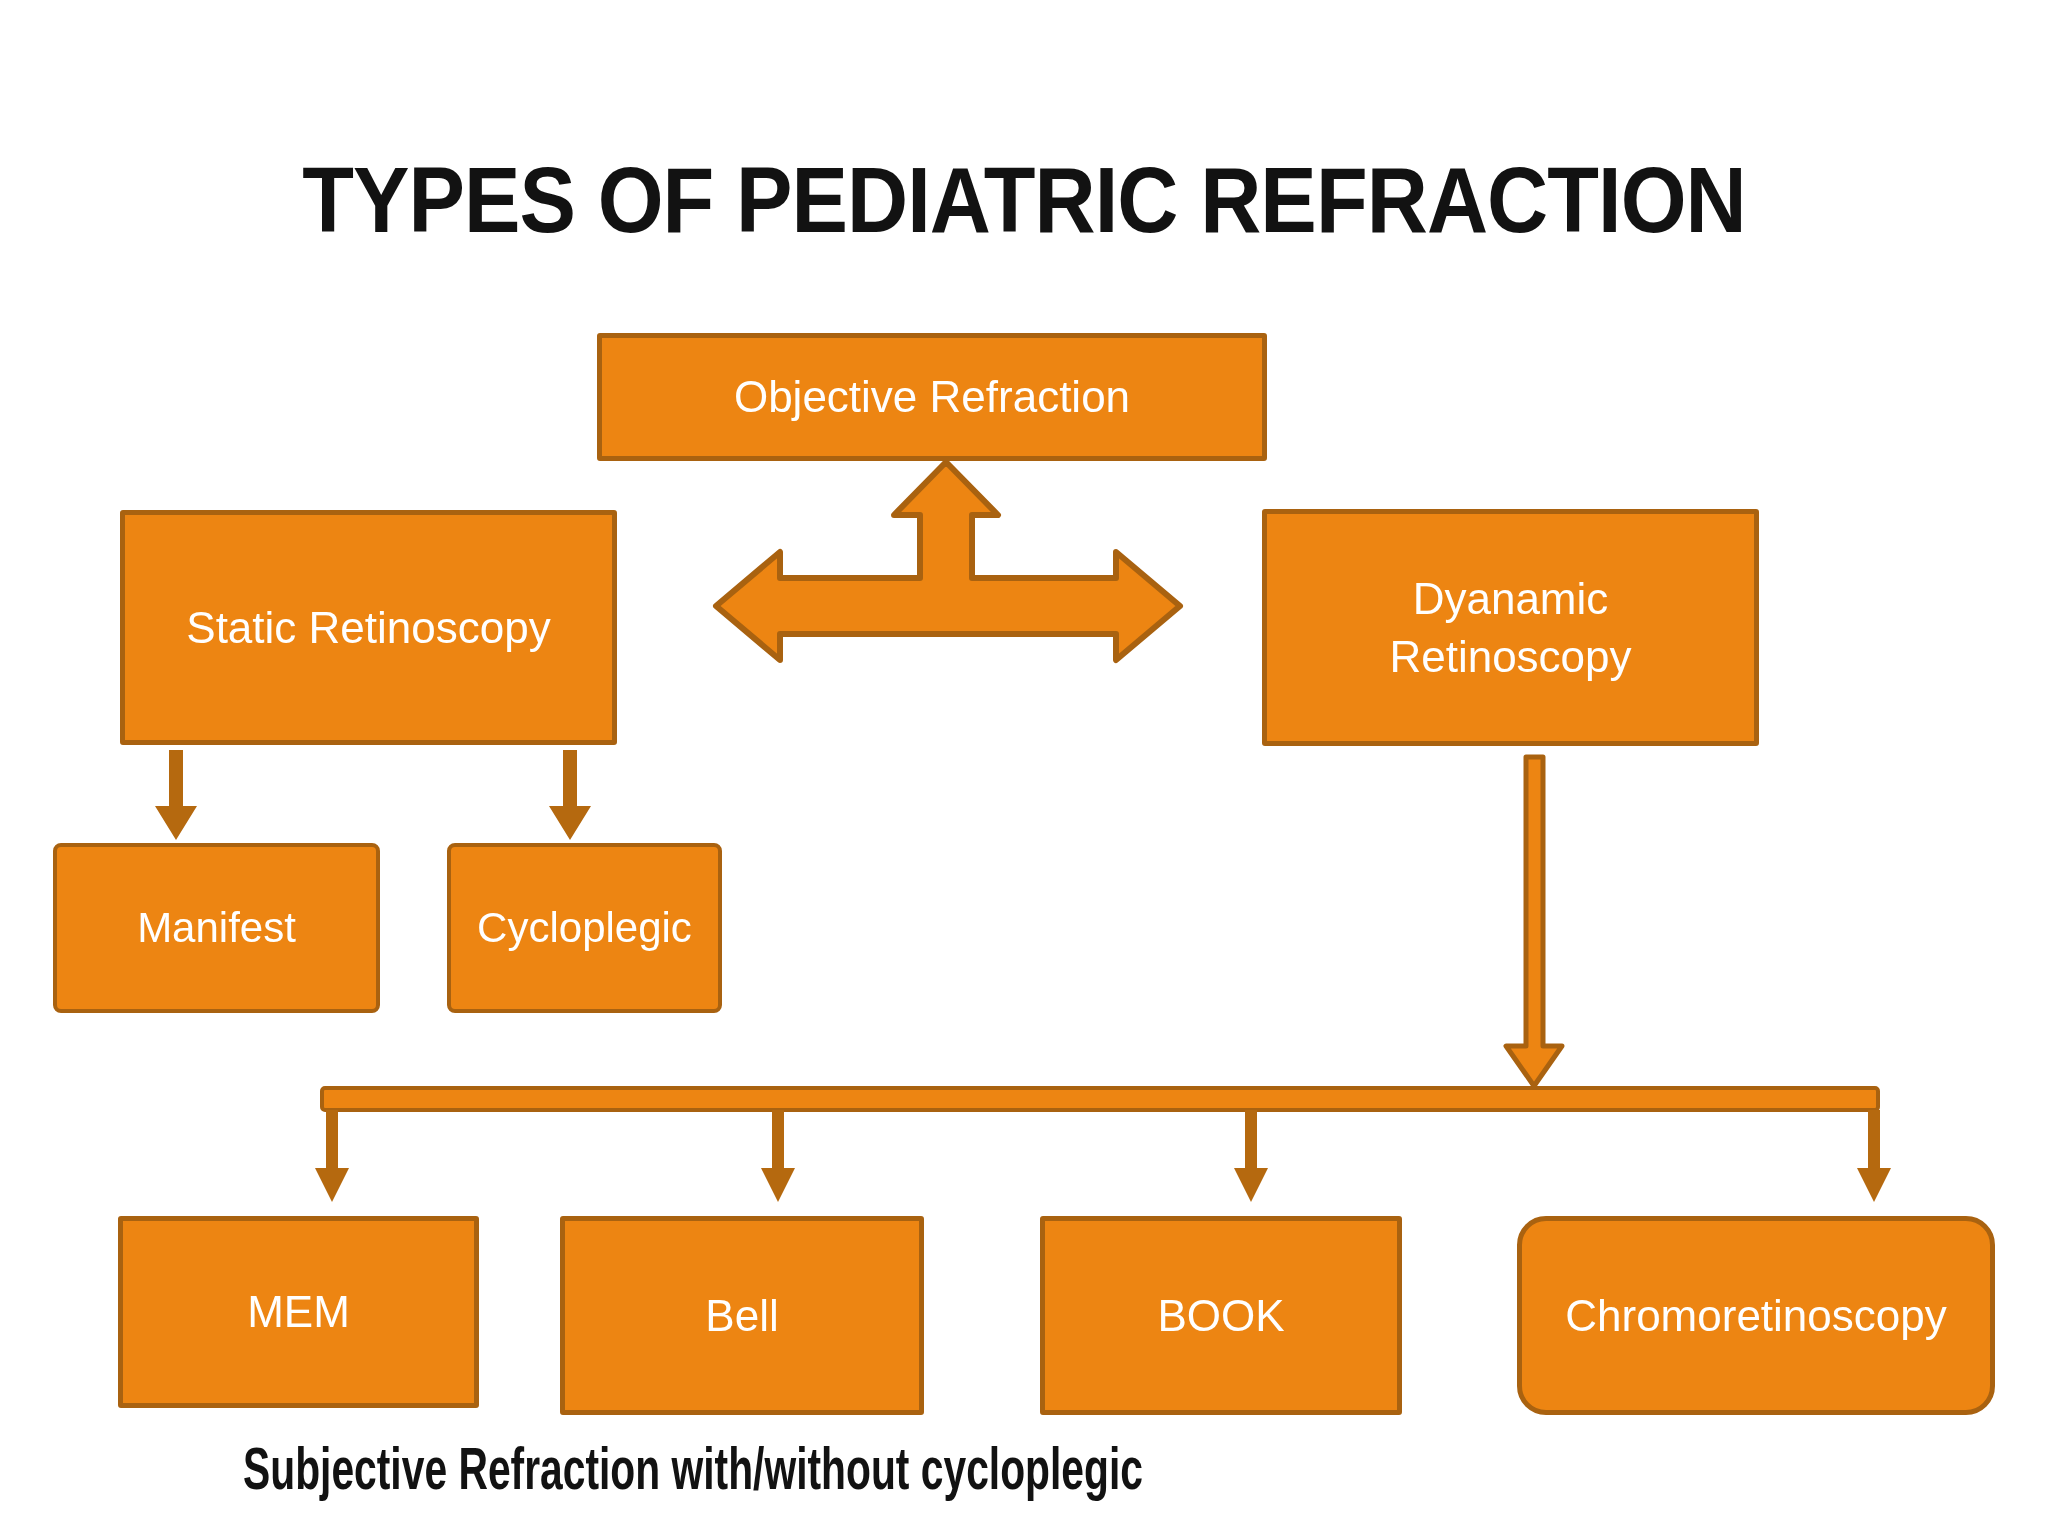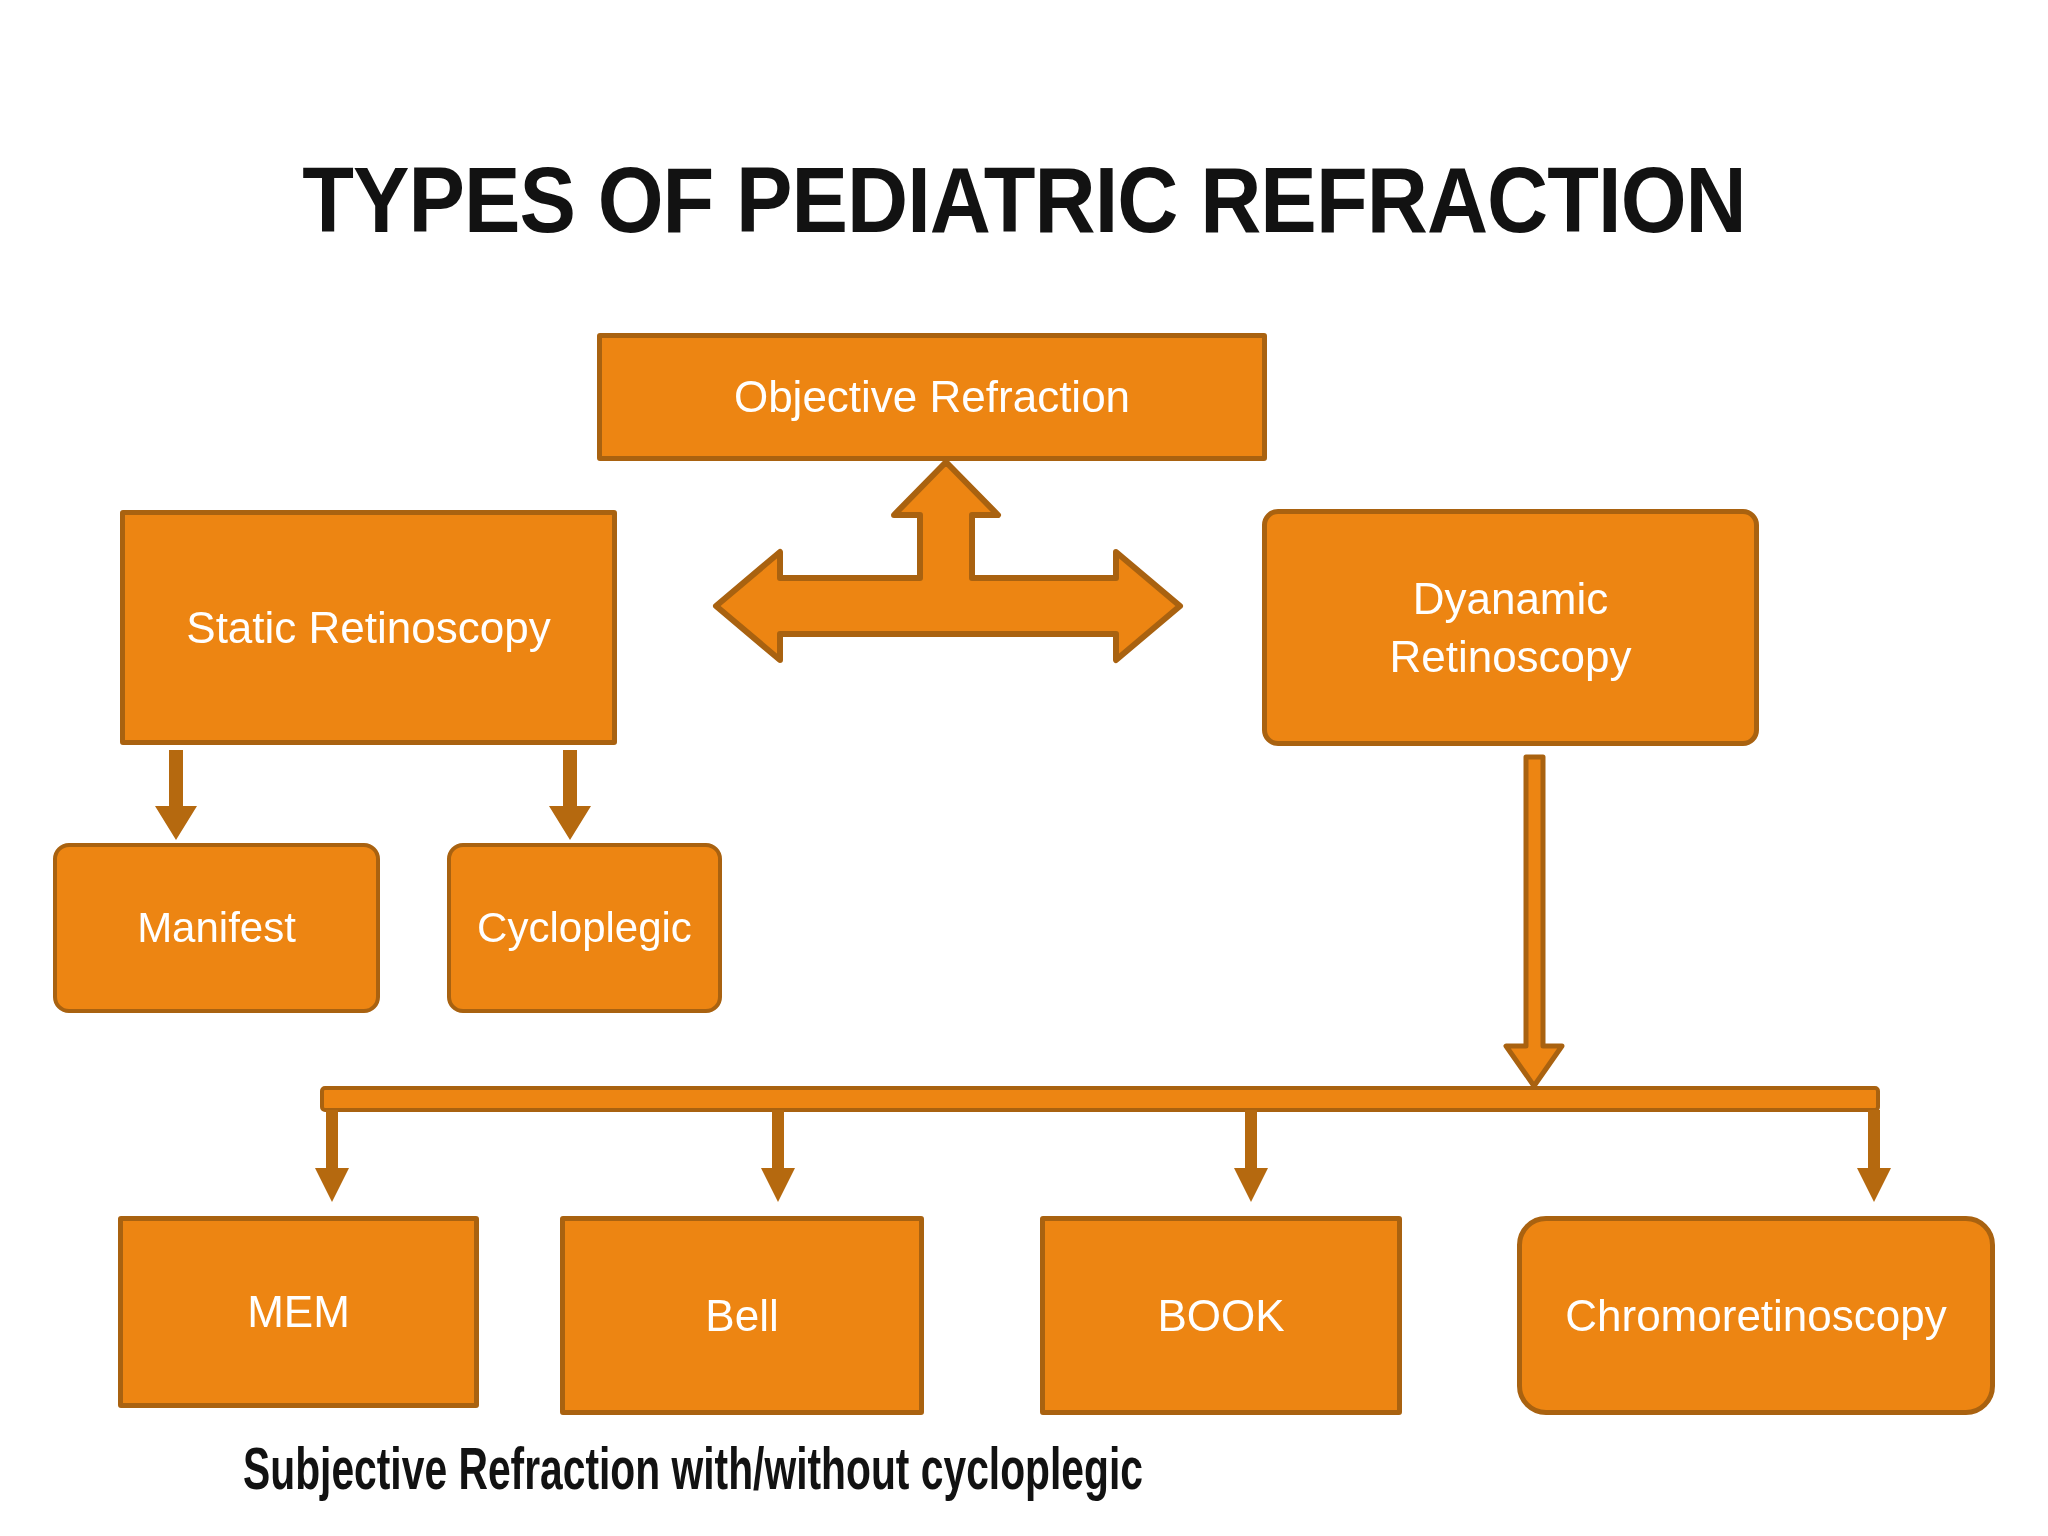--- a/index.html
+++ b/index.html
@@ -49,7 +49,7 @@
   
   #box-objective{left:597px;top:333px;width:670px;height:128px;}
   #box-static{left:120px;top:510px;width:497px;height:235px;}
-  #box-dynamic{left:1262px;top:509px;width:497px;height:237px;border-radius:16px;}
+  #box-dynamic{left:1262px;top:509px;width:497px;height:237px;}
   #box-manifest{left:53px;top:843px;width:327px;height:170px;}
   #box-cycloplegic{left:447px;top:843px;width:275px;height:170px;}
   #box-mem{left:118px;top:1216px;width:361px;height:192px;}

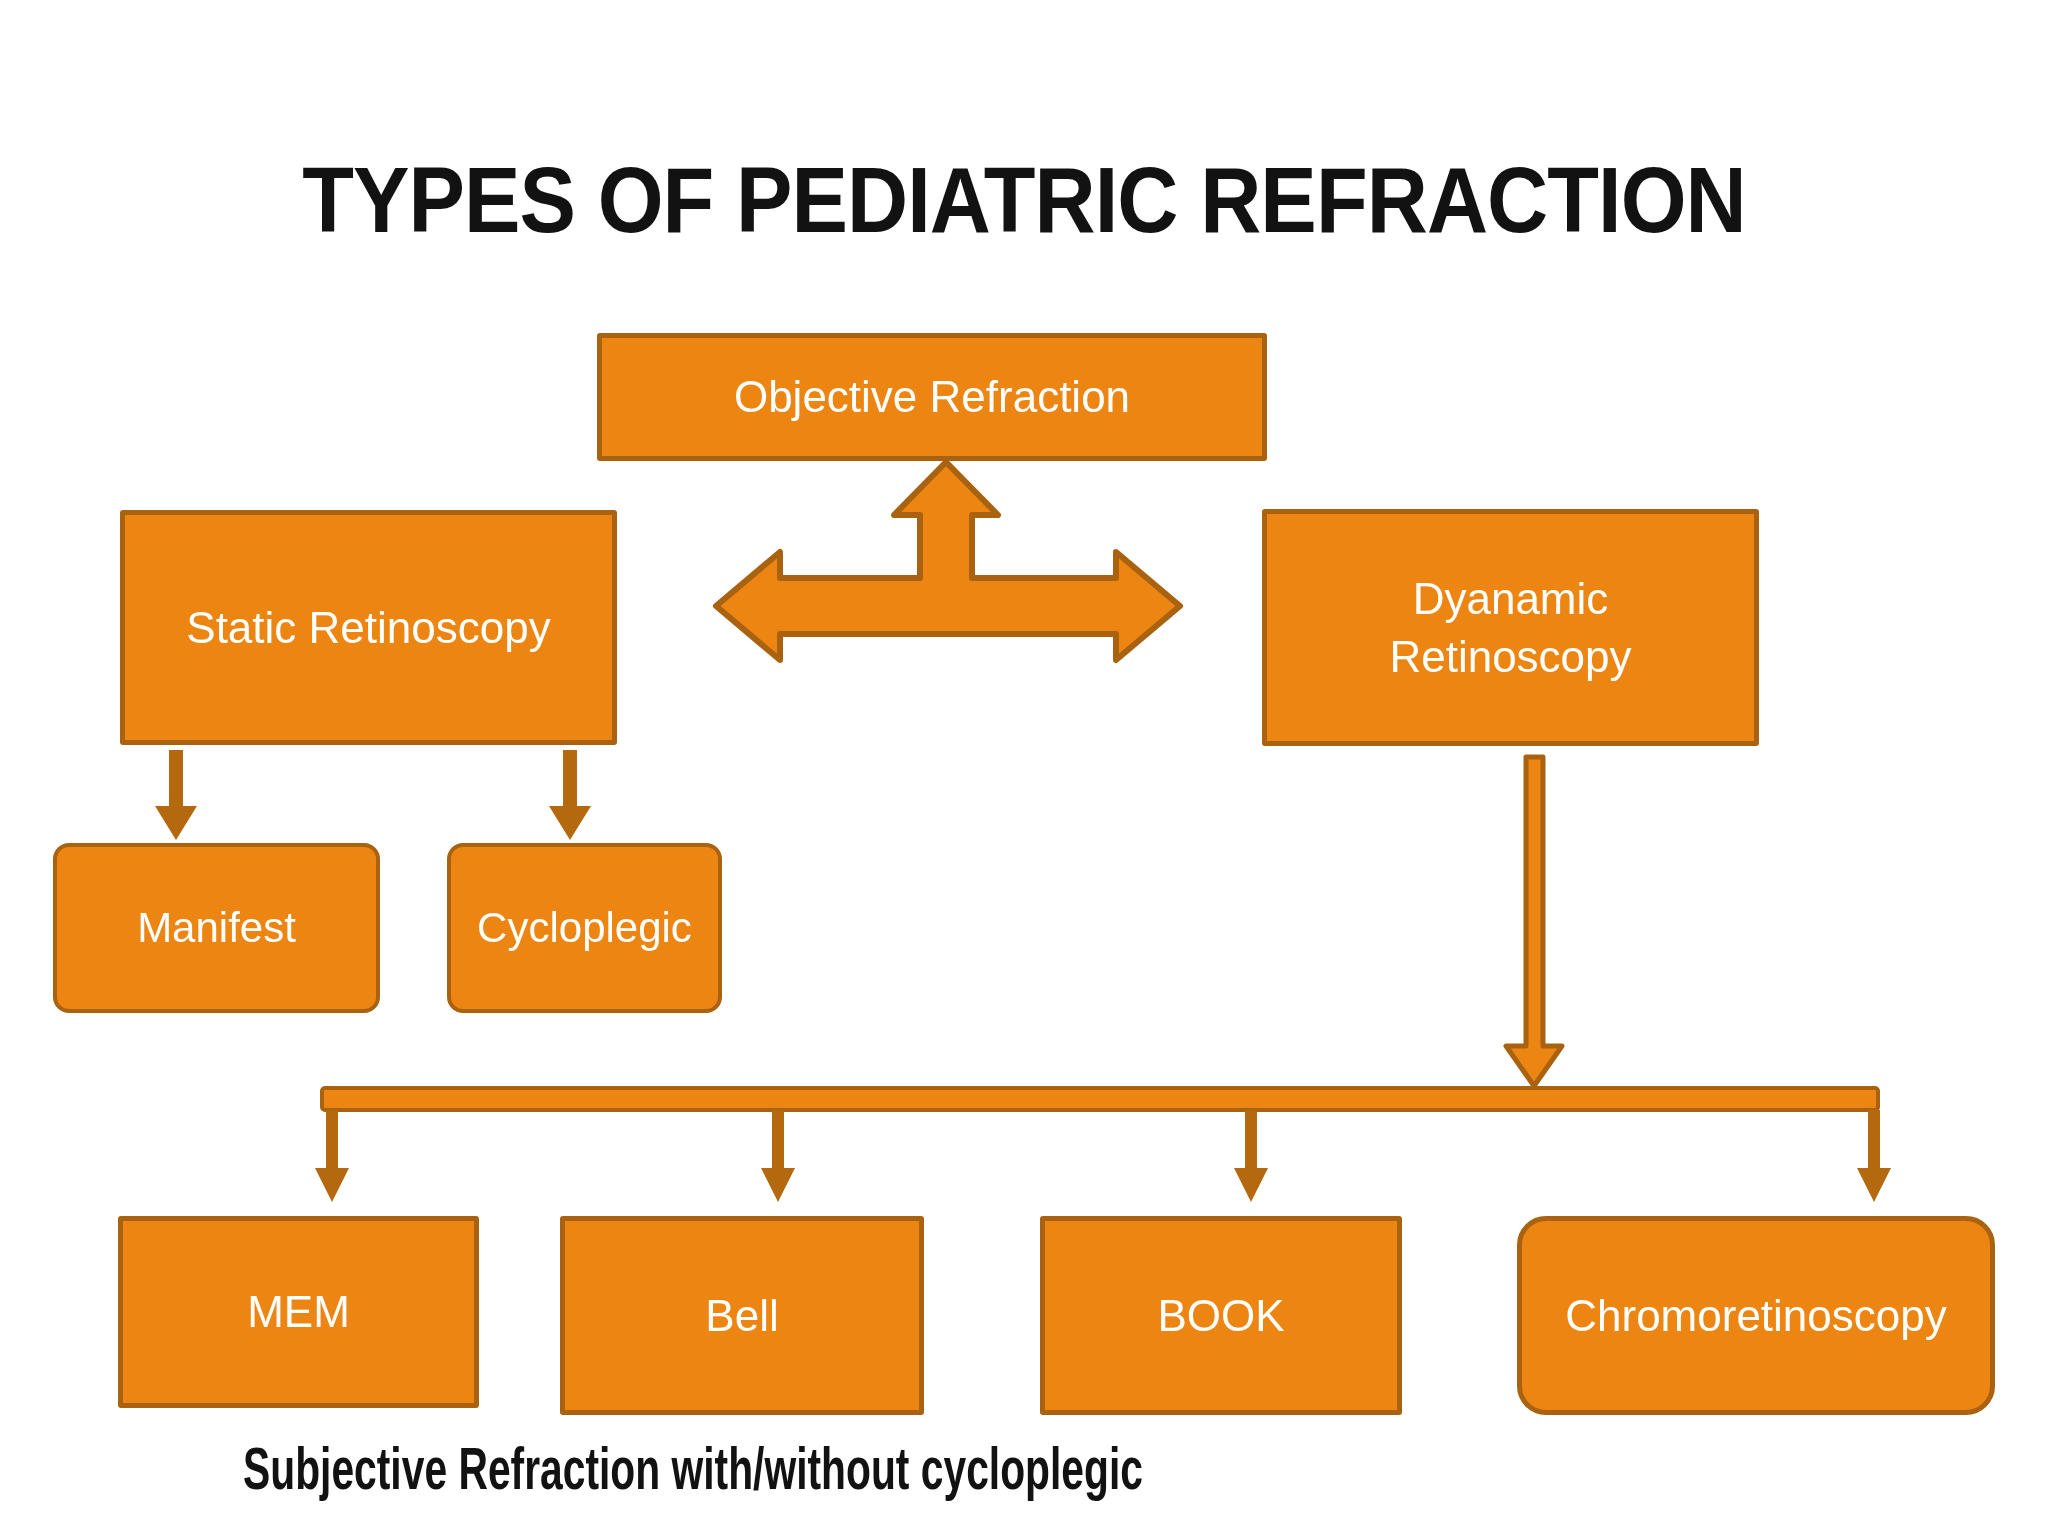--- a/index.html
+++ b/index.html
@@ -39,7 +39,7 @@
     text-align:center;
     font-size:44px;line-height:1.3;
   }
-  .box.rounded{border-radius:16px;border-width:4px;font-size:42px;}
+  .box.rounded{border-radius:8px;border-width:4px;font-size:42px;}
   .box .lbl{white-space:pre-line;}
   #connectors{position:absolute;left:0;top:0;}
   .shape-outlined{fill:var(--box-fill,#ed8512);stroke:var(--box-border,#a96210);stroke-width:6;stroke-linejoin:round;}

